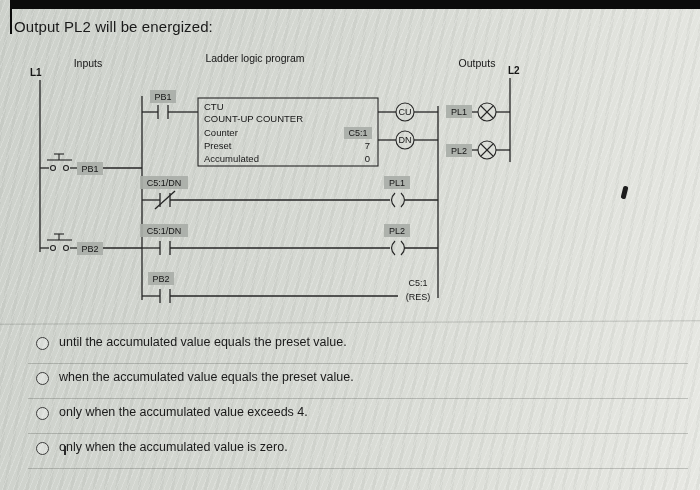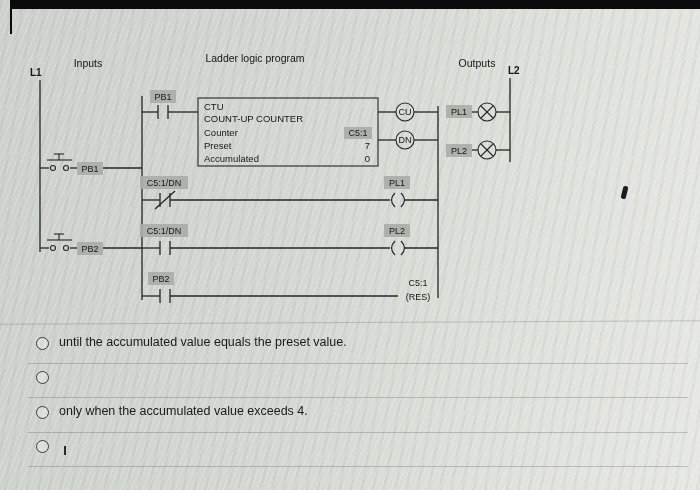--- a/index.html
+++ b/index.html
@@ -42,6 +42,7 @@
   <div class="topbar"></div>
   <div class="leftedge"></div>
 
+  <div class="title">Output PL2 will be energized:</div>
 
   <svg class="diagram" width="590" height="280" viewBox="0 0 590 280">
 

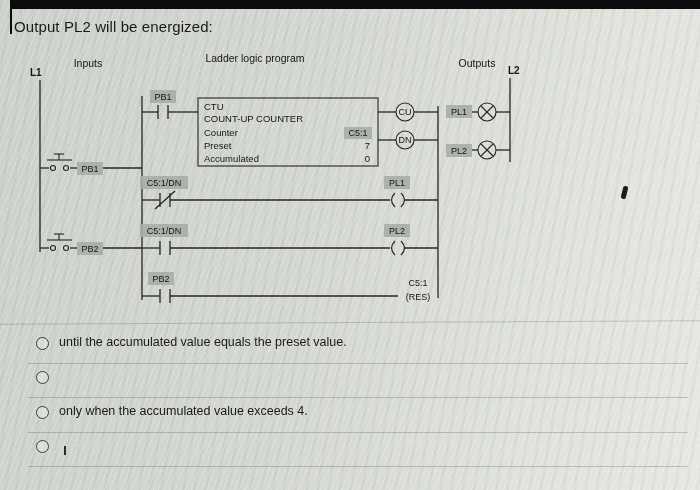--- a/index.html
+++ b/index.html
@@ -183,6 +183,7 @@
     </div>
     <div class="option">
       <span class="radio"></span>
+      <span class="opt-label">when the accumulated value equals the preset value.</span>
     </div>
     <div class="option">
       <span class="radio"></span>

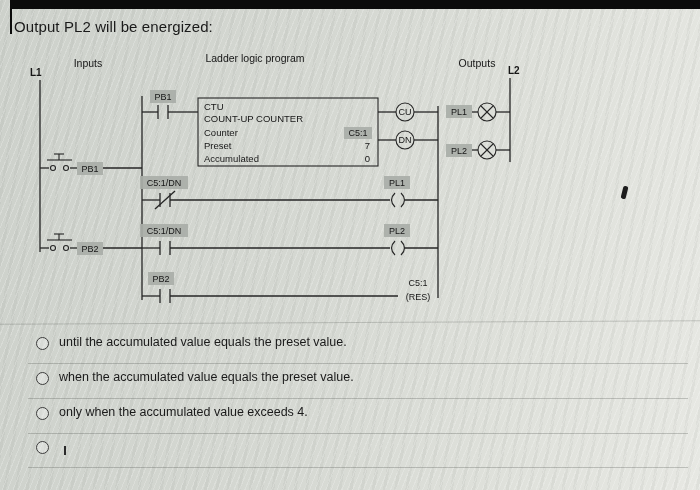--- a/index.html
+++ b/index.html
@@ -191,6 +191,7 @@
     </div>
     <div class="option">
       <span class="radio"></span>
+      <span class="opt-label">only when the accumulated value is zero.</span>
     </div>
   </div>
 

